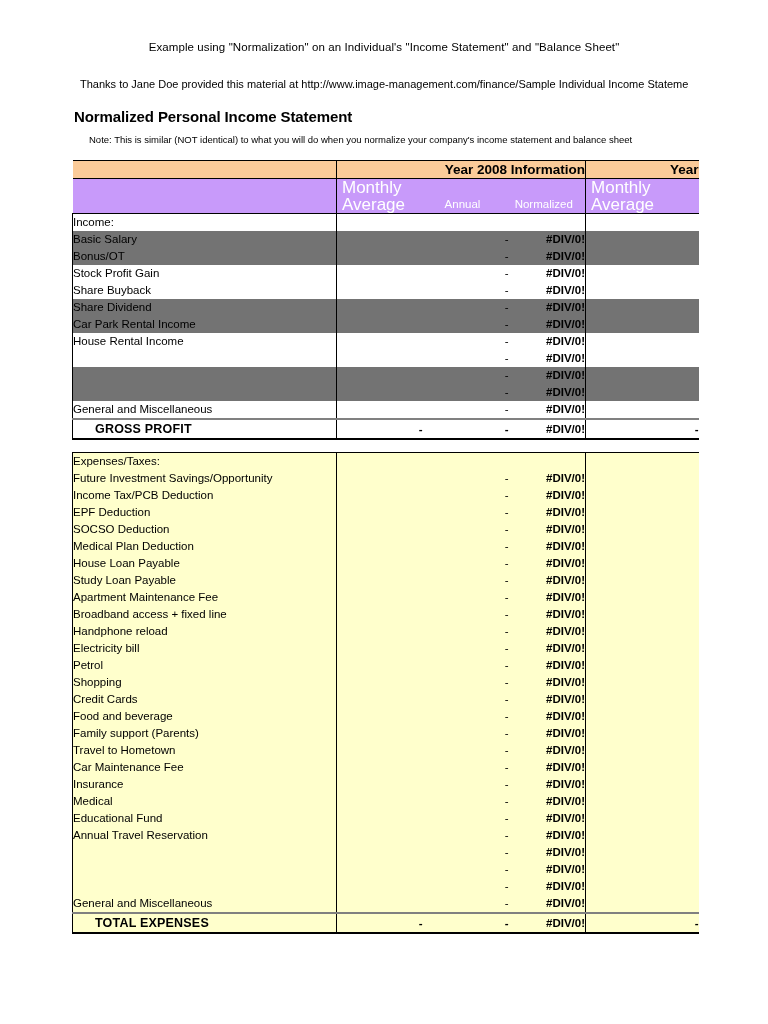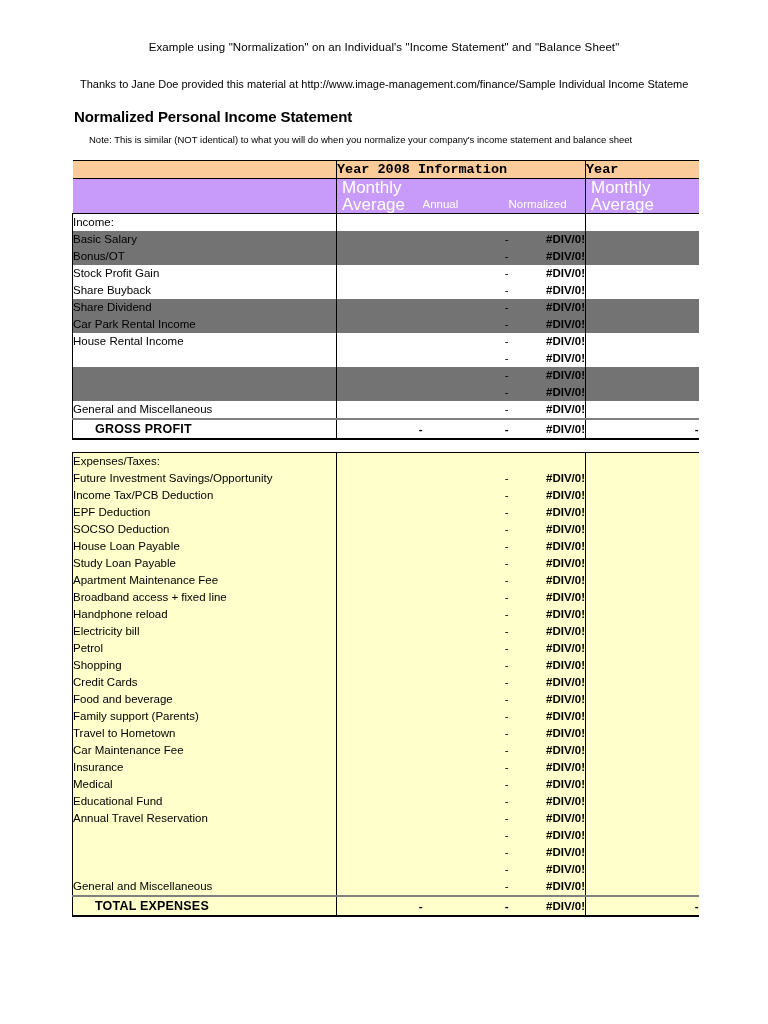--- a/index.html
+++ b/index.html
@@ -93,10 +93,9 @@
     line-height: 31px;
     font-weight: bold;
     font-size: 13.5px;
-    text-align: left;
+    text-align: right;
     border-top: 1.6px solid #000;
     border-bottom: 1.6px solid #000;
-    font-family: Liberation Mono, monospace;
   }
   .hdr-orange.left-cell {
     border-right: 1.6px solid #000;

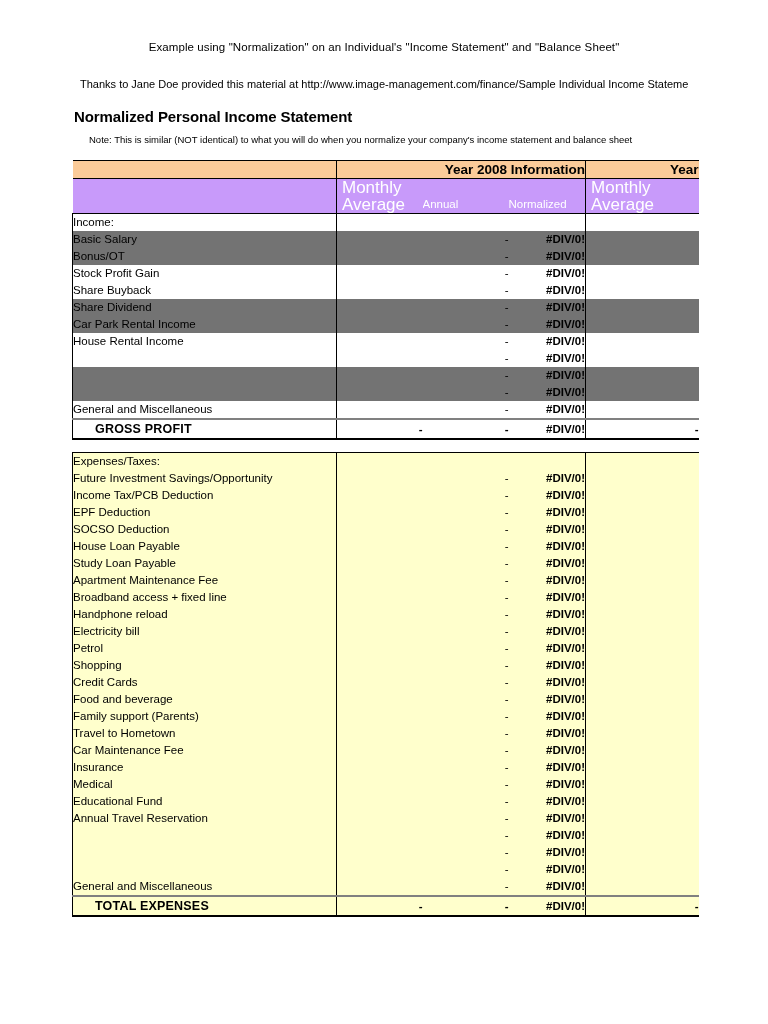--- a/index.html
+++ b/index.html
@@ -122,7 +122,7 @@
     font-size: 11.5px;
     line-height: 17px;
     margin-top: 17px;
-    text-align: left;
+    text-align: center;
     padding-right: 6px;
   }
   .vsep-r { border-right: 1.6px solid #000; }

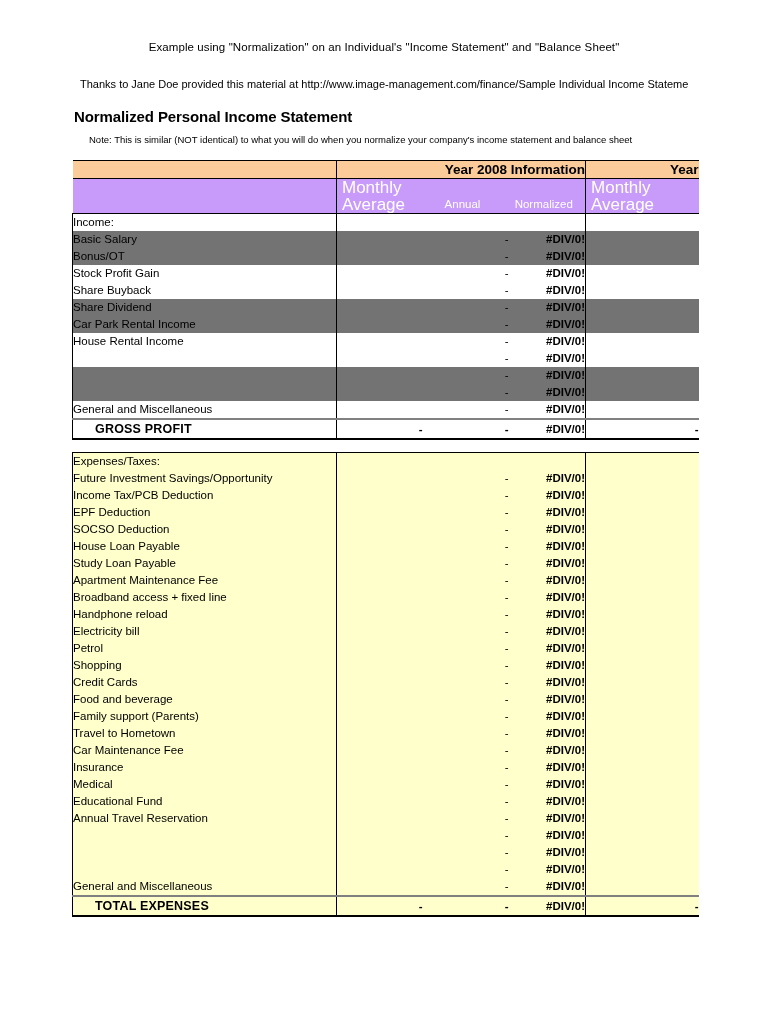--- a/index.html
+++ b/index.html
@@ -343,6 +343,13 @@
           <td class="num-ma2 bg-yellow"></td>
         </tr>
         <tr class="bg-yellow">
+          <td class="lbl bg-yellow">Medical Plan Deduction</td>
+          <td class="num-ma bg-yellow"></td>
+          <td class="num-an bg-yellow">-</td>
+          <td class="num-no bg-yellow">#DIV/0!</td>
+          <td class="num-ma2 bg-yellow"></td>
+        </tr>
+        <tr class="bg-yellow">
           <td class="lbl bg-yellow">House Loan Payable</td>
           <td class="num-ma bg-yellow"></td>
           <td class="num-an bg-yellow">-</td>

